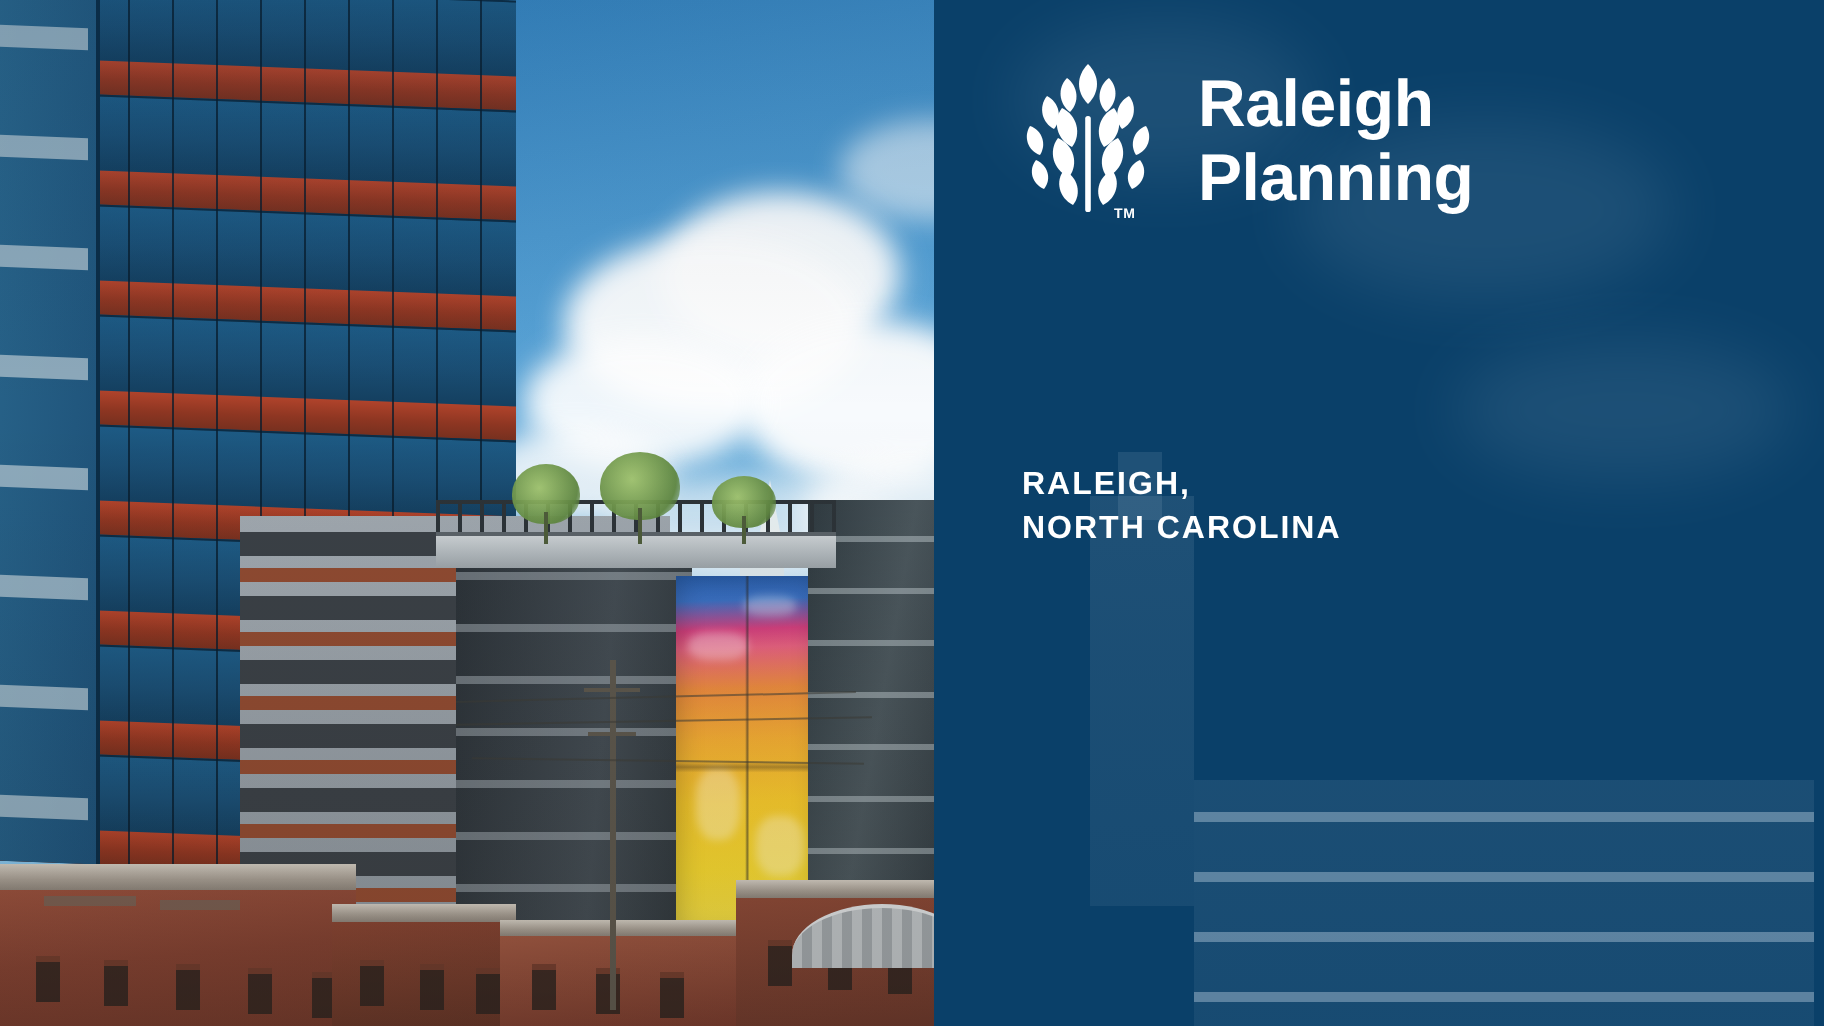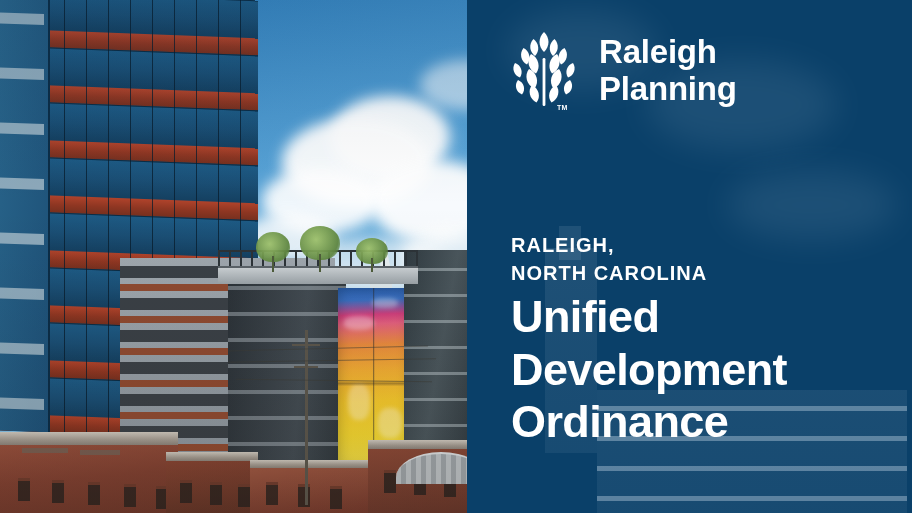--- a/index.html
+++ b/index.html
@@ -419,7 +419,7 @@
   }
   .eyebrow {
     color: #ffffff;
-    font-size: 20px;
+    font-size: 16px;
     font-weight: 700;
     letter-spacing: 1.0px;
     line-height: 1.38;

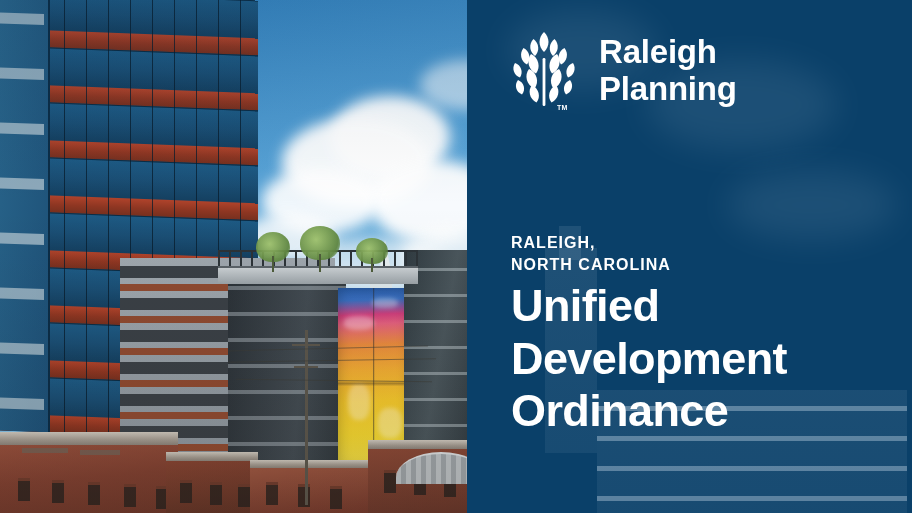--- a/index.html
+++ b/index.html
@@ -655,9 +655,6 @@
     <div class="text-block">
       <p class="eyebrow">RALEIGH,
 NORTH CAROLINA</p>
-      <h1 class="main-title">Unified
-Development
-Ordinance</h1>
     </div>
 
   </div>

